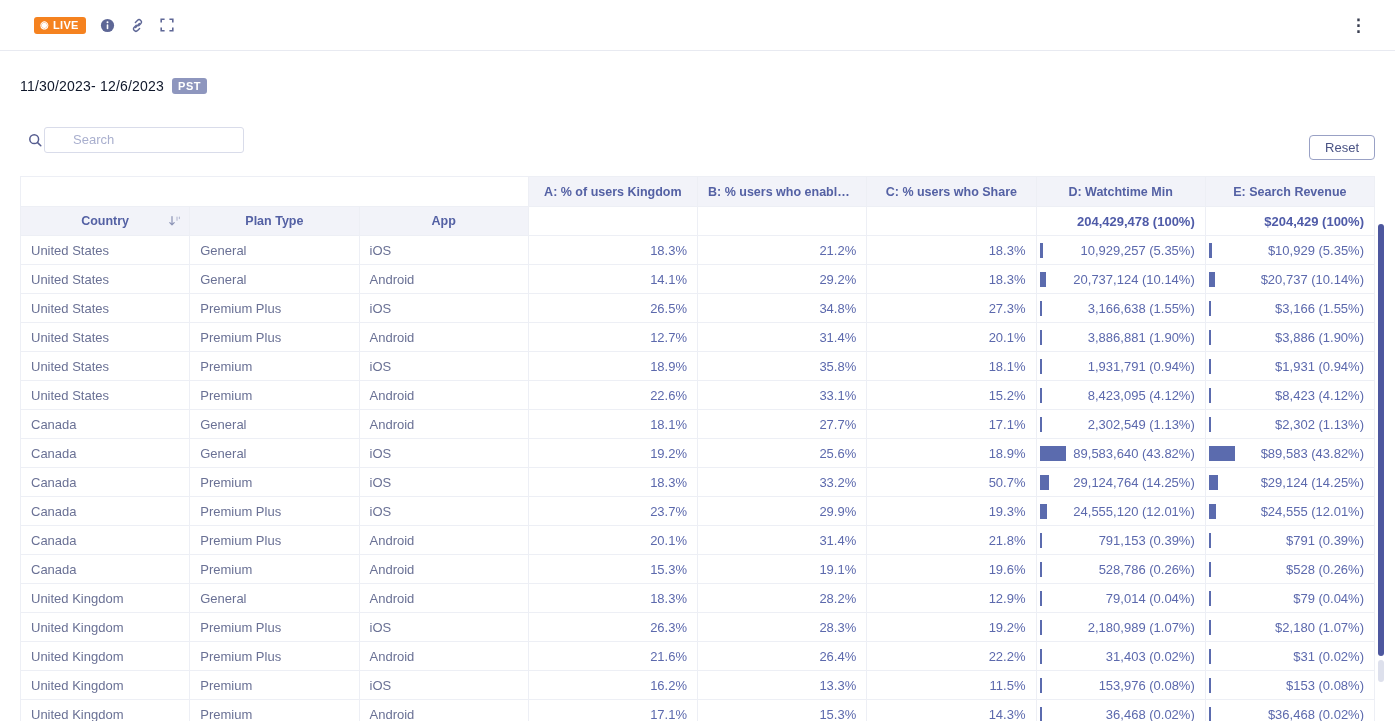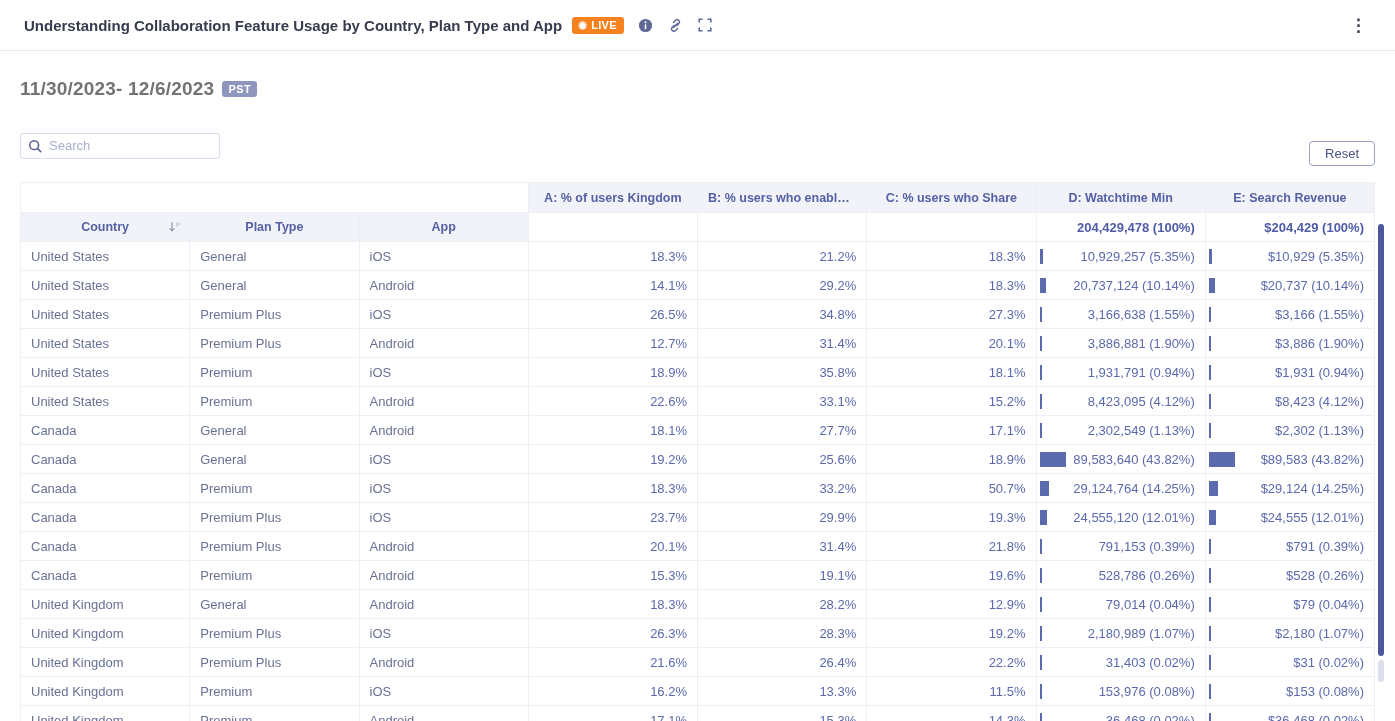--- a/index.html
+++ b/index.html
@@ -93,7 +93,6 @@
 <body>
 
 <div class="app-header">
-  <span class="page-title">Understanding Collaboration Feature Usage by Country, Plan Type and App</span>
   <span class="live-badge">
     <span class="live-dot">◉</span>
     <span>LIVE</span>

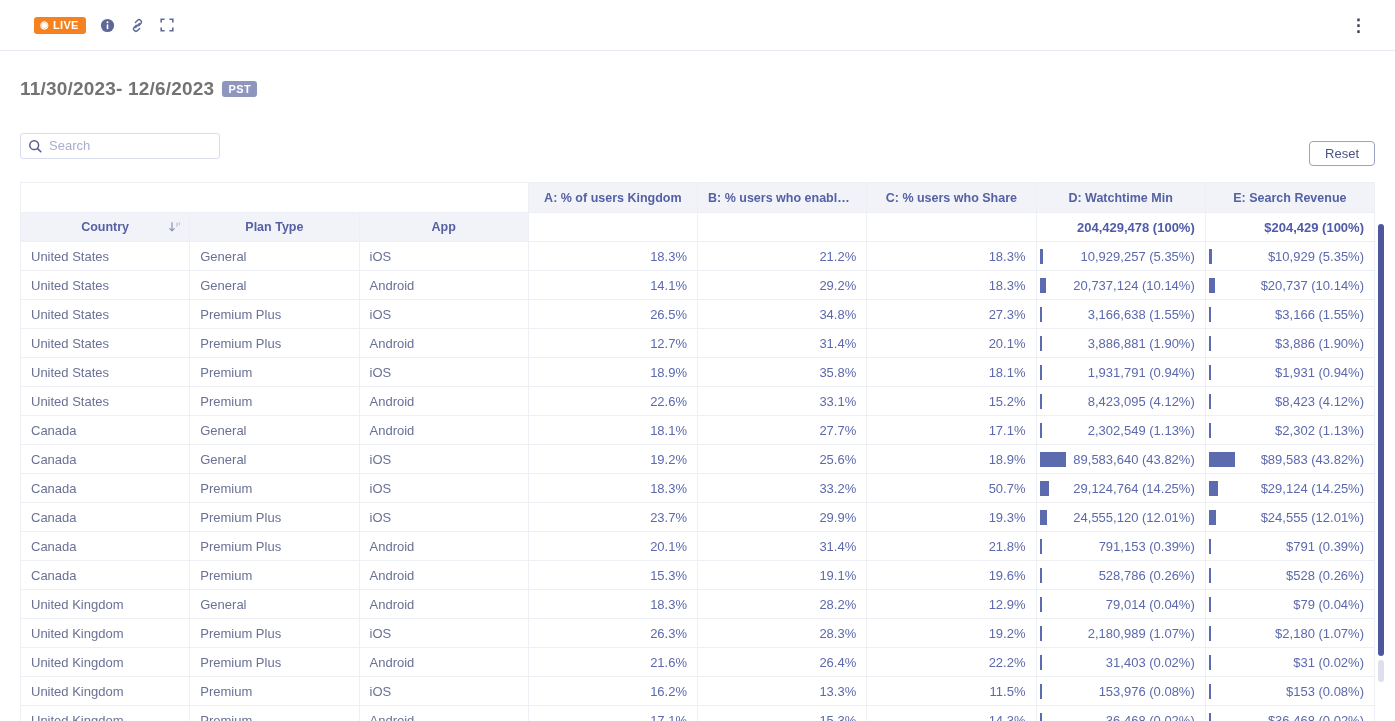--- a/index.html
+++ b/index.html
@@ -29,7 +29,7 @@
   
   .content { padding:0 20px; }
   .date-row { margin-top:27px; display:flex; align-items:center; }
-  .date-range { font-size:19px; font-weight:700; color:#737373; letter-spacing:.2px; }
+  .date-range { font-size:14px; font-weight:400; color:#0f172a; letter-spacing:.2px; }
   .tz-badge {
     margin-left:8px; background:#8E96BE; color:#fff; font-size:11px;
     font-weight:700; padding:2px 6px; border-radius:3px; letter-spacing:.5px;

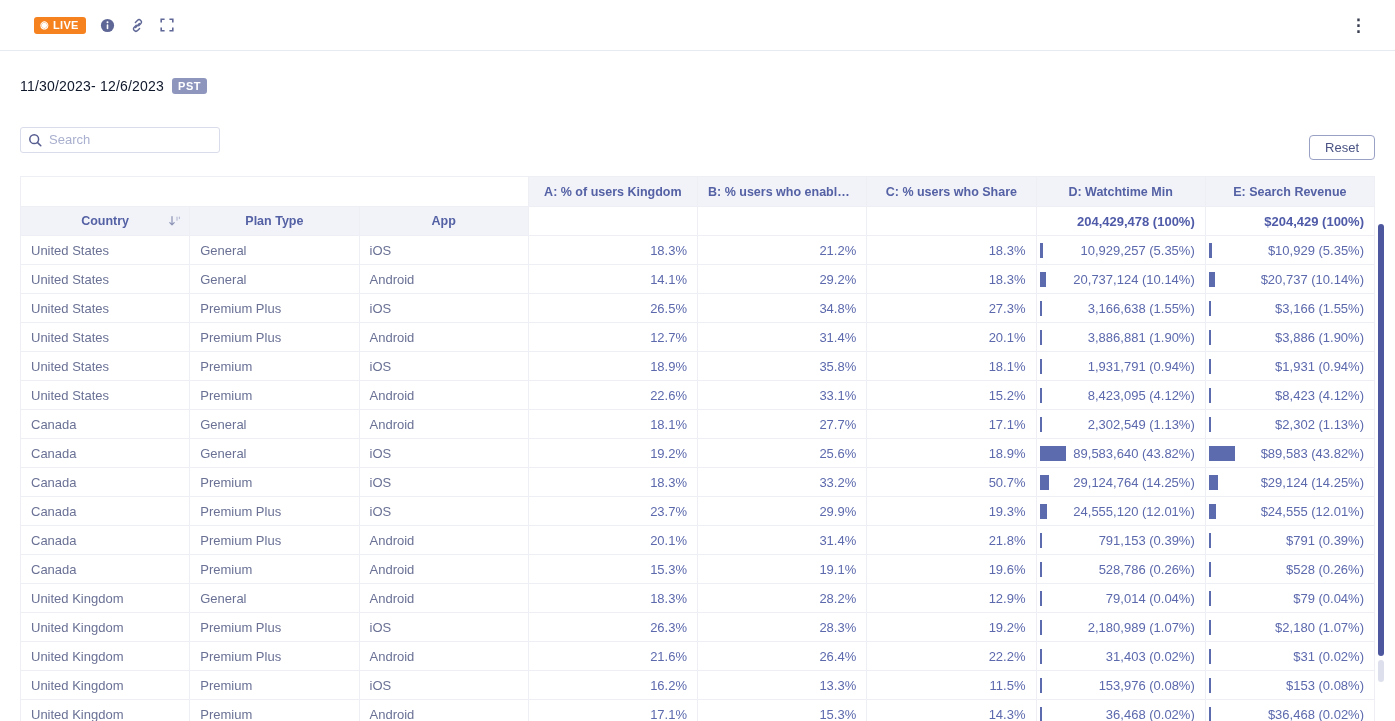--- a/index.html
+++ b/index.html
@@ -40,6 +40,7 @@
     width:100%; height:26px; border:1px solid #D9DCEA; border-radius:3px;
     padding:0 8px 0 28px; font-size:13px; color:#4A5384; outline:none;
     font-family:"Liberation Sans", sans-serif;
+    margin-left:24px;
   }
   .search-wrap input::placeholder { color:#A9AFCE; }
   .search-wrap .s-icn { position:absolute; left:8px; top:6px; }

